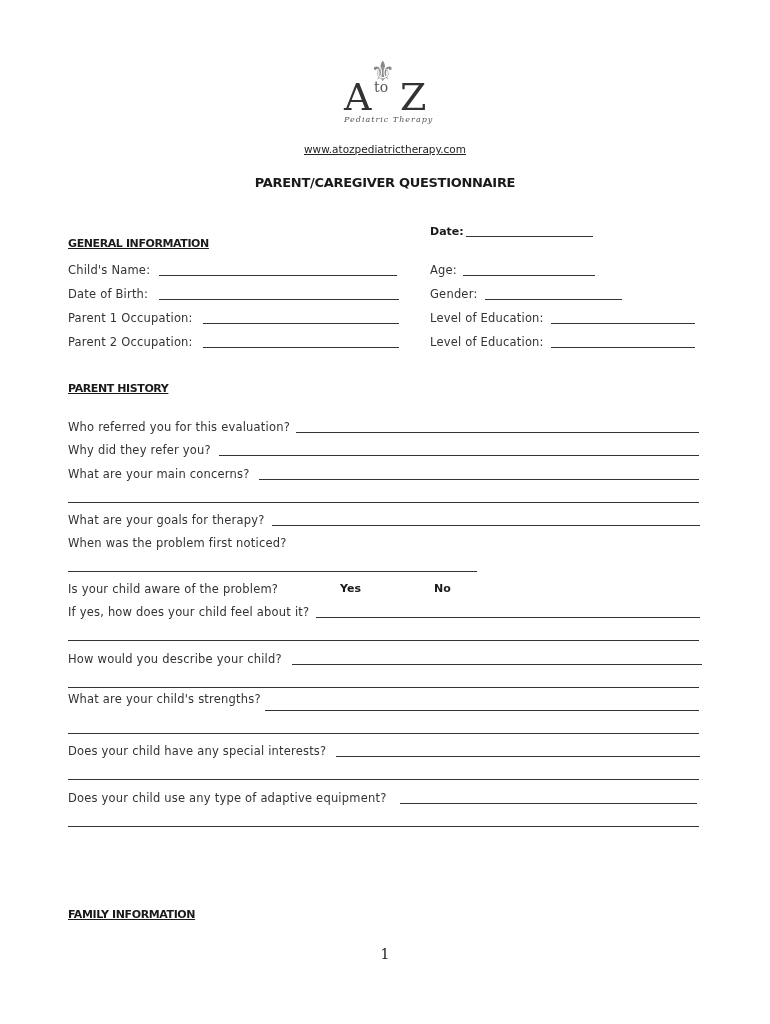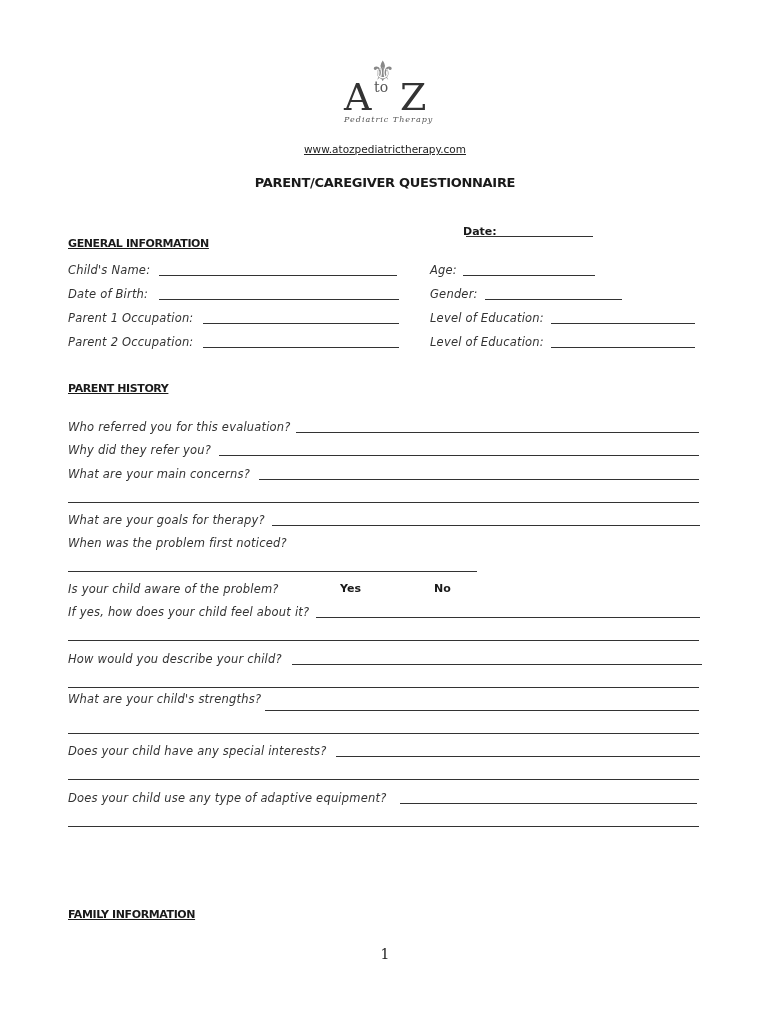--- a/index.html
+++ b/index.html
@@ -35,7 +35,7 @@
 <div class="abs title">PARENT/CAREGIVER QUESTIONNAIRE</div>
 
 <div class="abs sec" style="left:68px; top:225px;margin-top:12px;">GENERAL INFORMATION</div>
-<div class="abs bold" style="left:430px; top:225px;margin-left:33px;">Date:</div>
+<div class="abs bold" style="left:430px; top:225px;">Date:</div>
 <div class="line" style="left:466px; top:236px; width:127px;"></div>
 
 <div class="abs lbl" style="left:68px; top:263px;">Child's Name:</div>

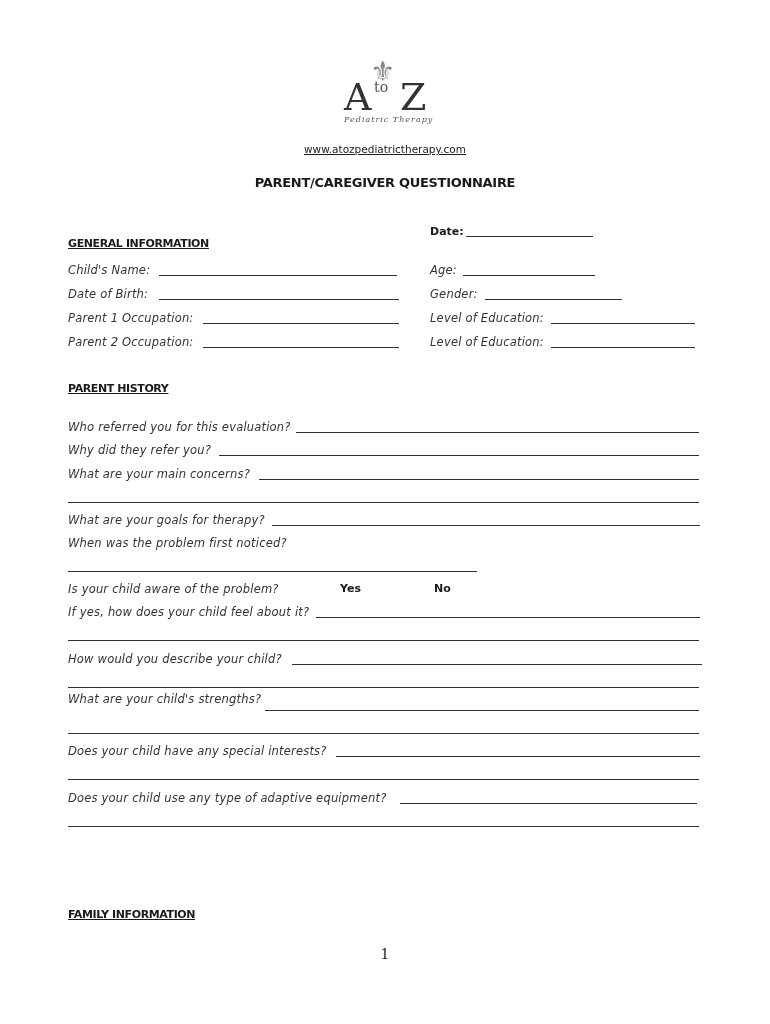--- a/index.html
+++ b/index.html
@@ -15,7 +15,7 @@
   .url { left:0; width:770px; text-align:center; top:143px; font-size:10.5px; text-decoration:underline; color:#222; }
   .title { left:0; width:770px; text-align:center; top:175px; font-size:13px; font-weight:bold; letter-spacing:-0.3px; }
   .sec { font-size:11px; font-weight:bold; text-decoration:underline; letter-spacing:-0.4px; }
-  .lbl { font-size:11.5px; font-style:italic; color:#333; letter-spacing:0.2px; }
+  .lbl { font-size:11.5px; color:#333; letter-spacing:0.2px; }
   .line { position:absolute; border-bottom:1px solid #333; height:0; }
   .bold { font-size:11px; font-weight:bold; }
   .pagenum { left:0; width:770px; text-align:center; top:946px; font-family:"DejaVu Serif", serif; font-size:14px; }

